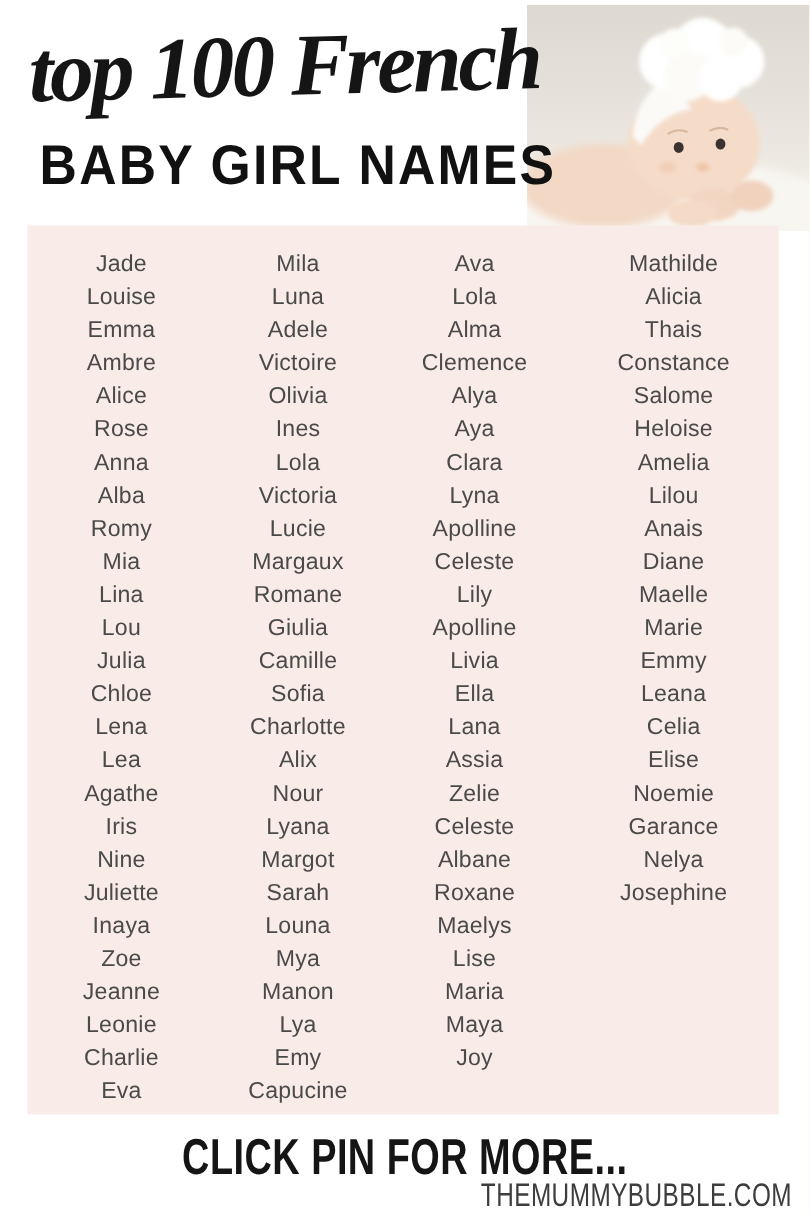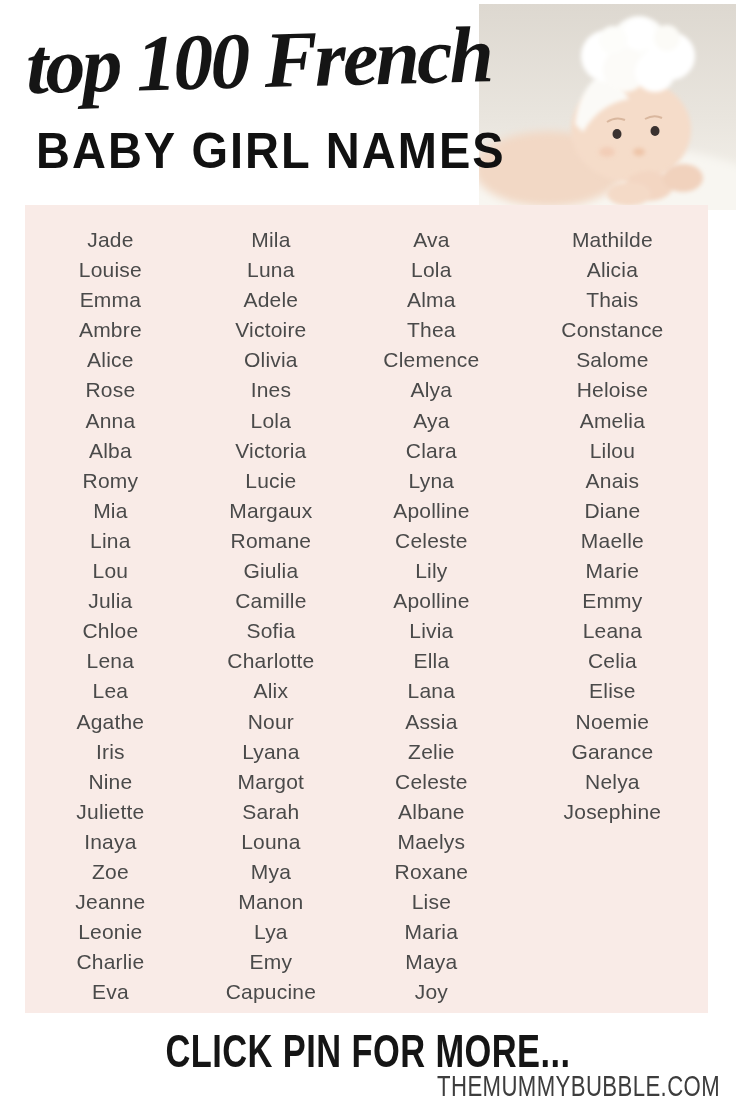--- a/index.html
+++ b/index.html
@@ -214,7 +214,6 @@
           <div class="name">Ava</div>
           <div class="name">Lola</div>
           <div class="name">Alma</div>
-          <div class="name">Thea</div>
           <div class="name">Clemence</div>
           <div class="name">Alya</div>
           <div class="name">Aya</div>

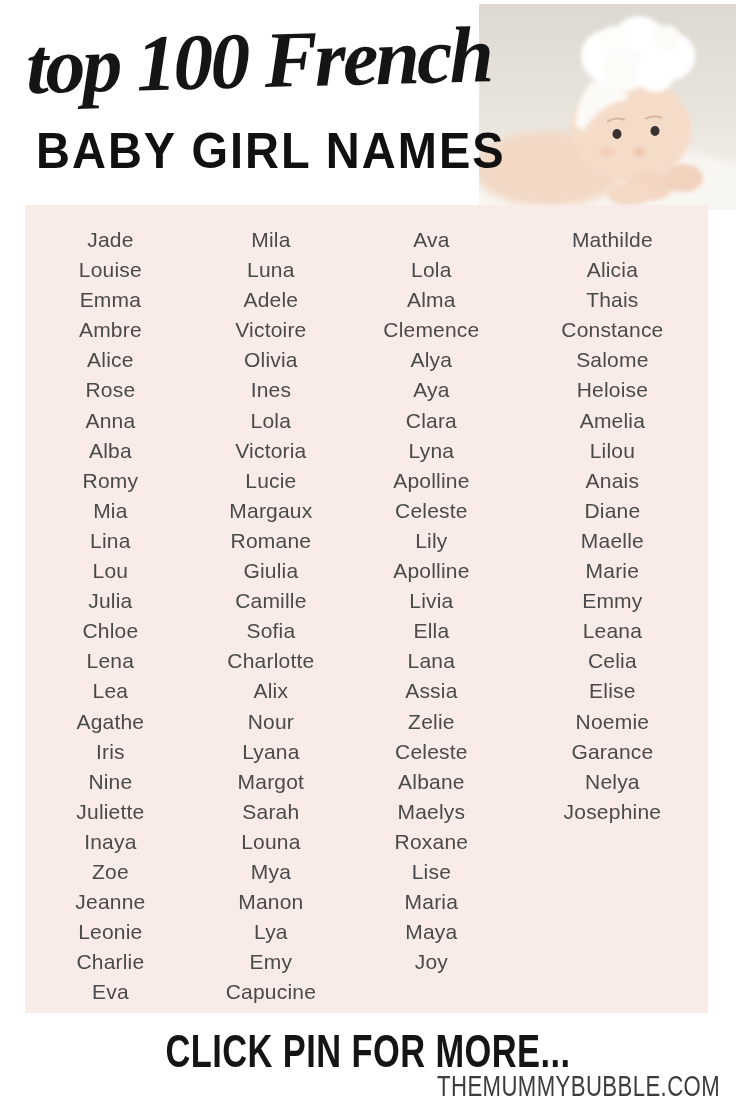--- a/index.html
+++ b/index.html
@@ -230,8 +230,8 @@
           <div class="name">Zelie</div>
           <div class="name">Celeste</div>
           <div class="name">Albane</div>
+          <div class="name">Roxane</div>
           <div class="name">Maelys</div>
-          <div class="name">Roxane</div>
           <div class="name">Lise</div>
           <div class="name">Maria</div>
           <div class="name">Maya</div>

